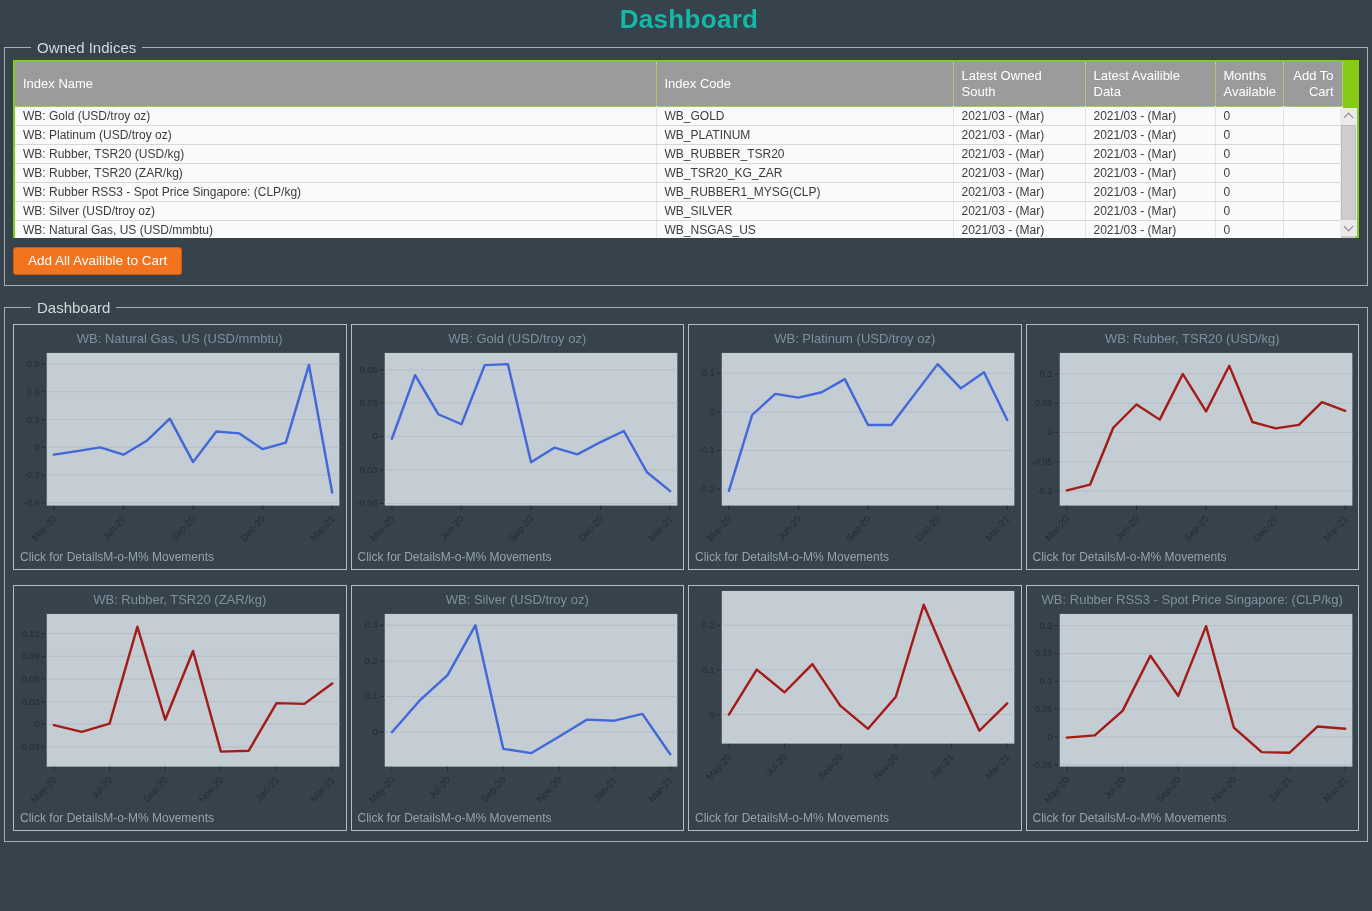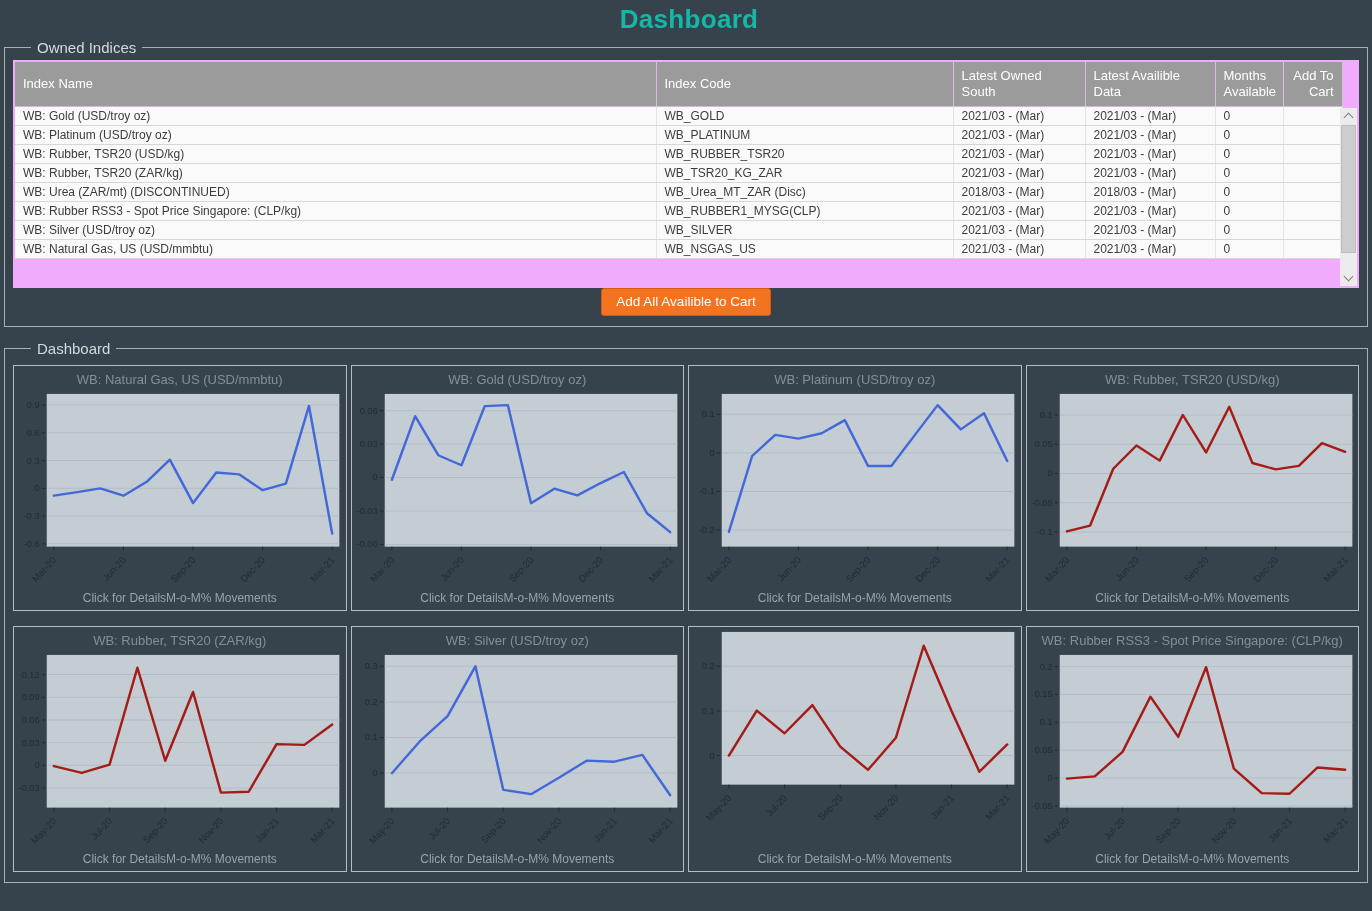--- a/index.html
+++ b/index.html
@@ -26,8 +26,8 @@
 
   
   .table-wrap {
-    position:relative; background:#f0abfc; padding:2px;
-    height:228px; overflow:hidden;
+    position:relative; background:#84cc16; padding:2px;
+    height:178px; overflow:hidden;
   }
   table.idx {
     border-collapse:collapse; table-layout:fixed;

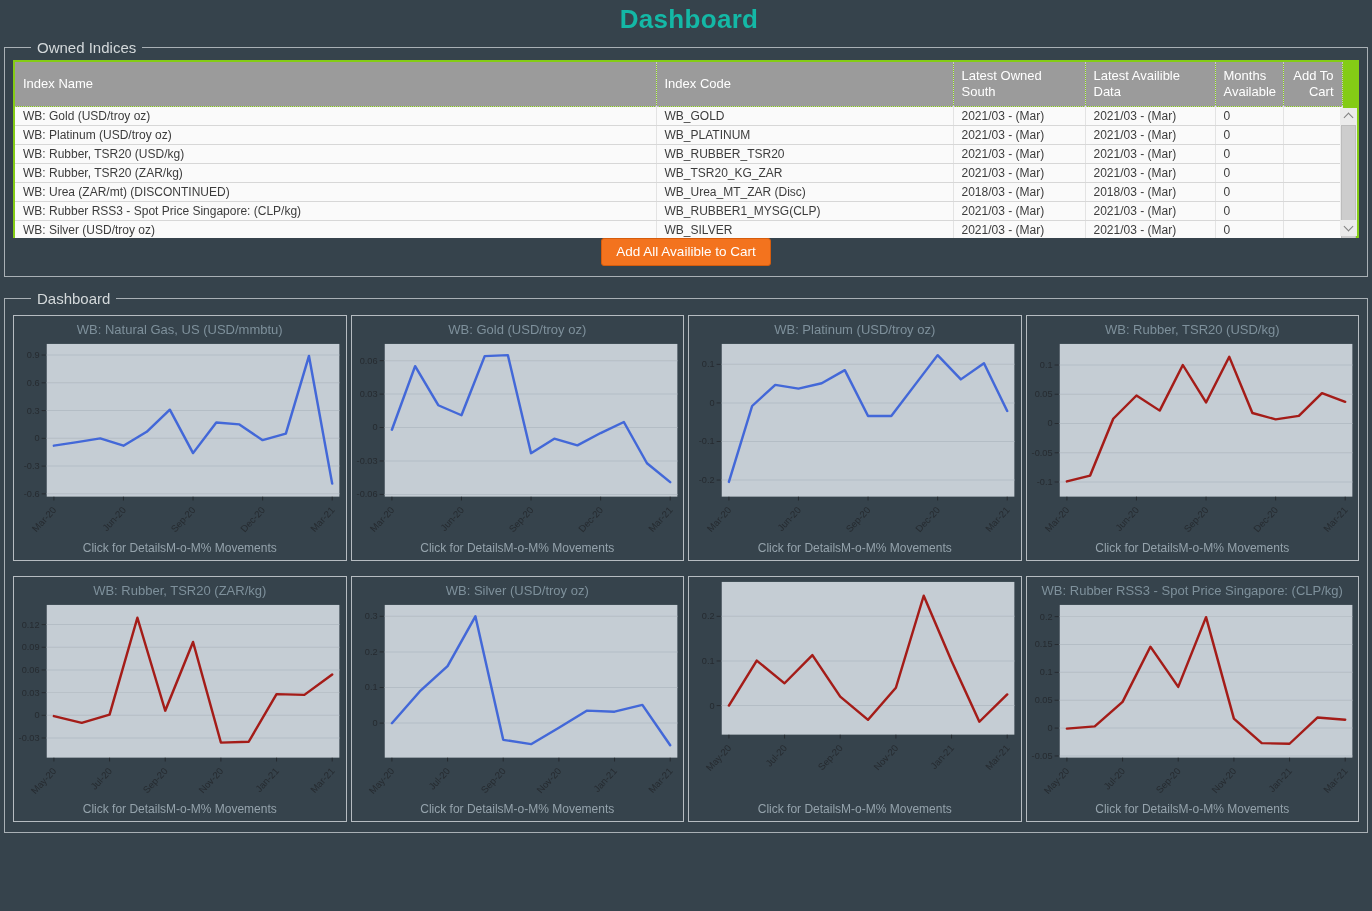--- a/index.html
+++ b/index.html
@@ -158,14 +158,6 @@
             <td></td>
           </tr>
           <tr>
-            <td>WB: Urea (ZAR/mt) (DISCONTINUED)</td>
-            <td>WB_Urea_MT_ZAR (Disc)</td>
-            <td>2018/03 - (Mar)</td>
-            <td>2018/03 - (Mar)</td>
-            <td>0</td>
-            <td></td>
-          </tr>
-          <tr>
             <td>WB: Rubber RSS3 - Spot Price Singapore: (CLP/kg)</td>
             <td>WB_RUBBER1_MYSG(CLP)</td>
             <td>2021/03 - (Mar)</td>

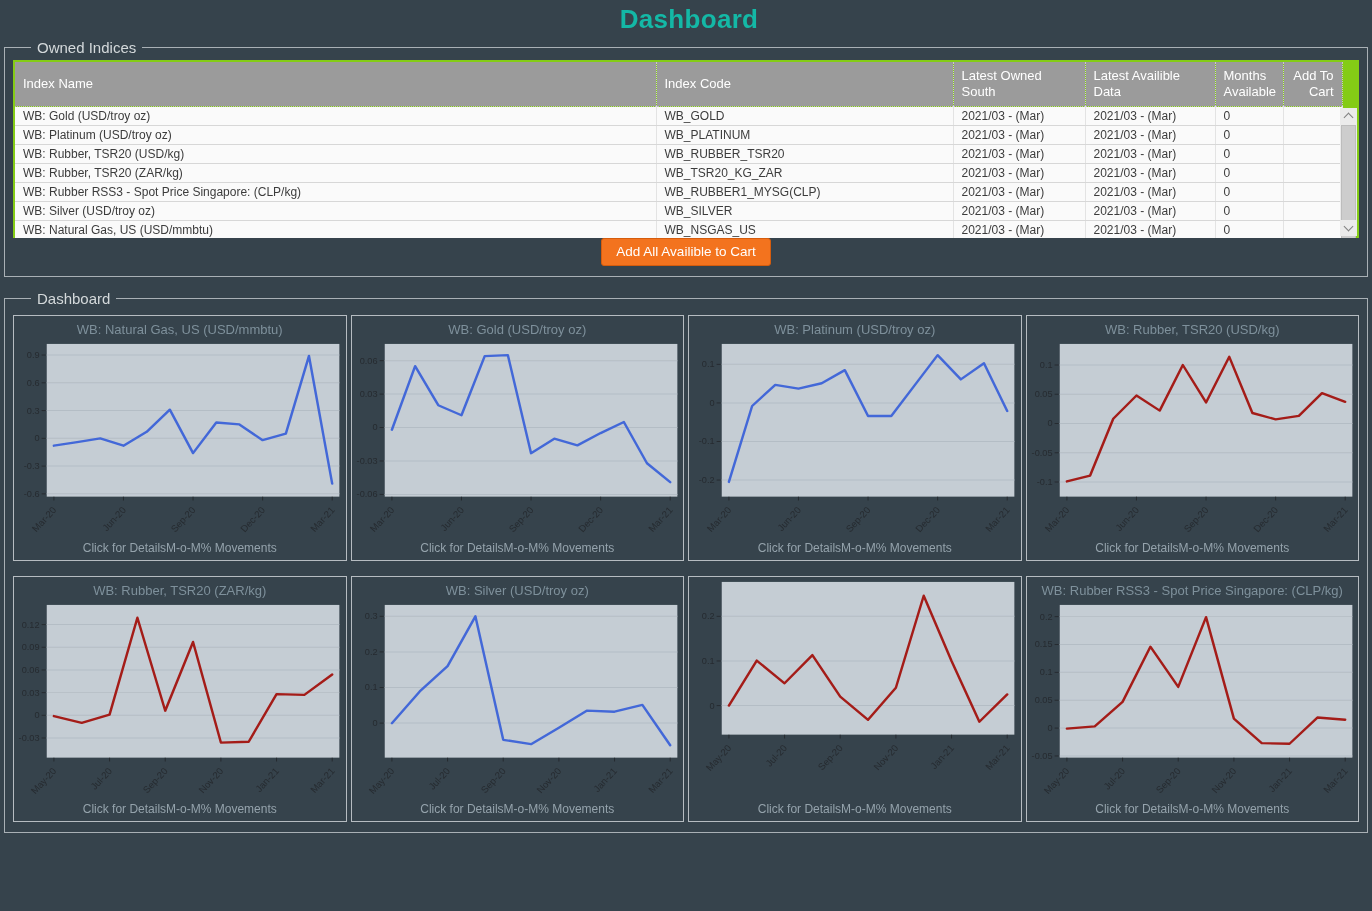--- a/index.html
+++ b/index.html
@@ -70,7 +70,7 @@
     position:absolute; top:17px; left:1px; width:15px; height:128px;
     background:#cdcdcd; border:1px solid #bdbdbd; cursor:grab;
   }
-  .btn-row { display:flex; justify-content:center; }
+  .btn-row { display:flex; justify-content:flex-start; margin-top:9px; }
   .btn-orange {
     background:#f3731e; border:1px solid #d55c0d; color:#fff;
     font-family:"Liberation Sans", sans-serif;

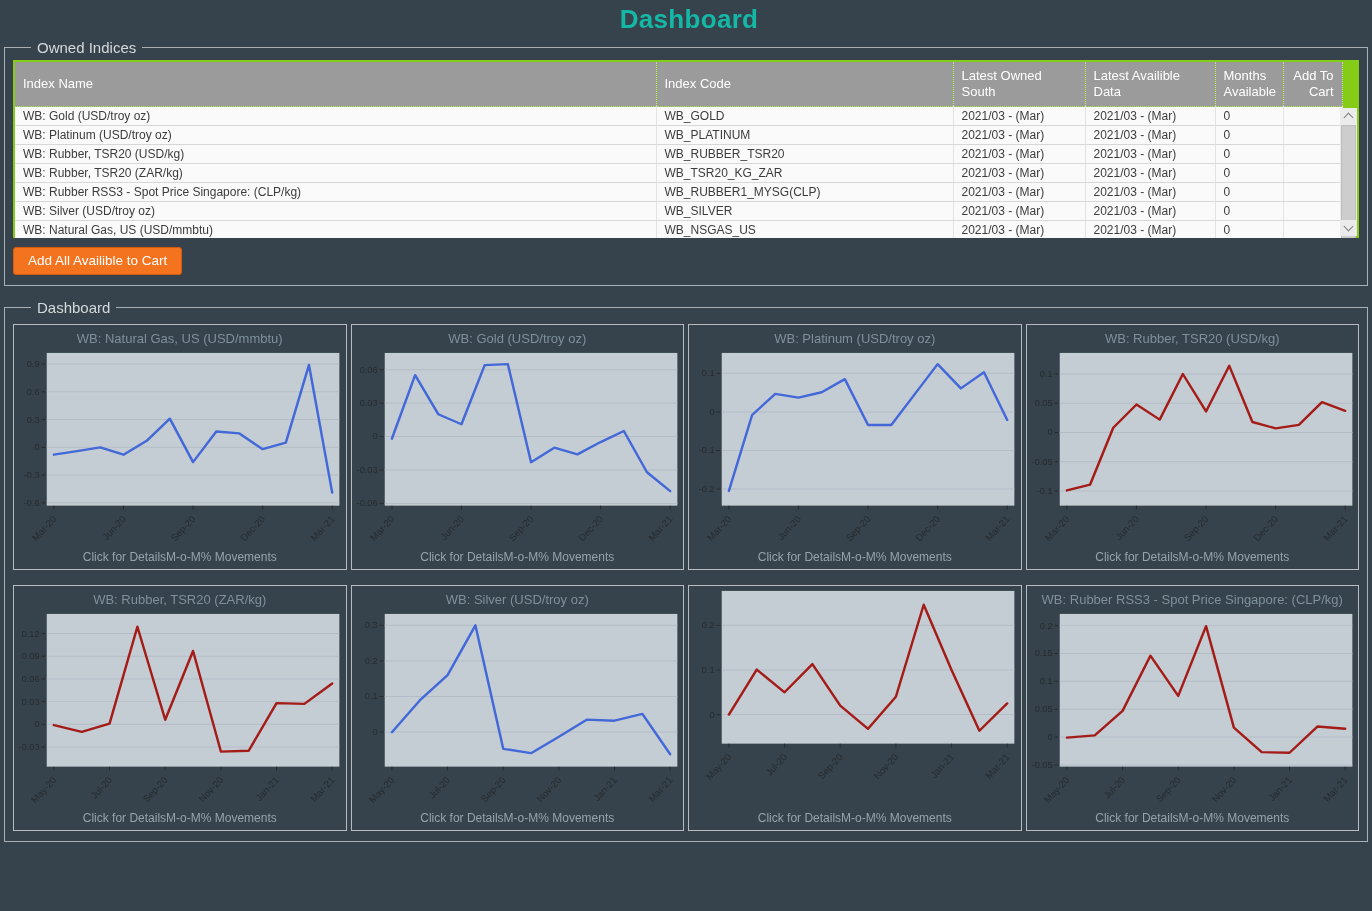--- a/index.html
+++ b/index.html
@@ -92,7 +92,7 @@
   }
   .chart-svg { display:block; width:100%; height:200px; }
   .chart-footer {
-    display:flex; justify-content:center;
+    display:flex; justify-content:flex-start;
     color:#95a3ac; font-size:12px; padding:0 6px 5px; margin-top:auto;
   }
 </style>

